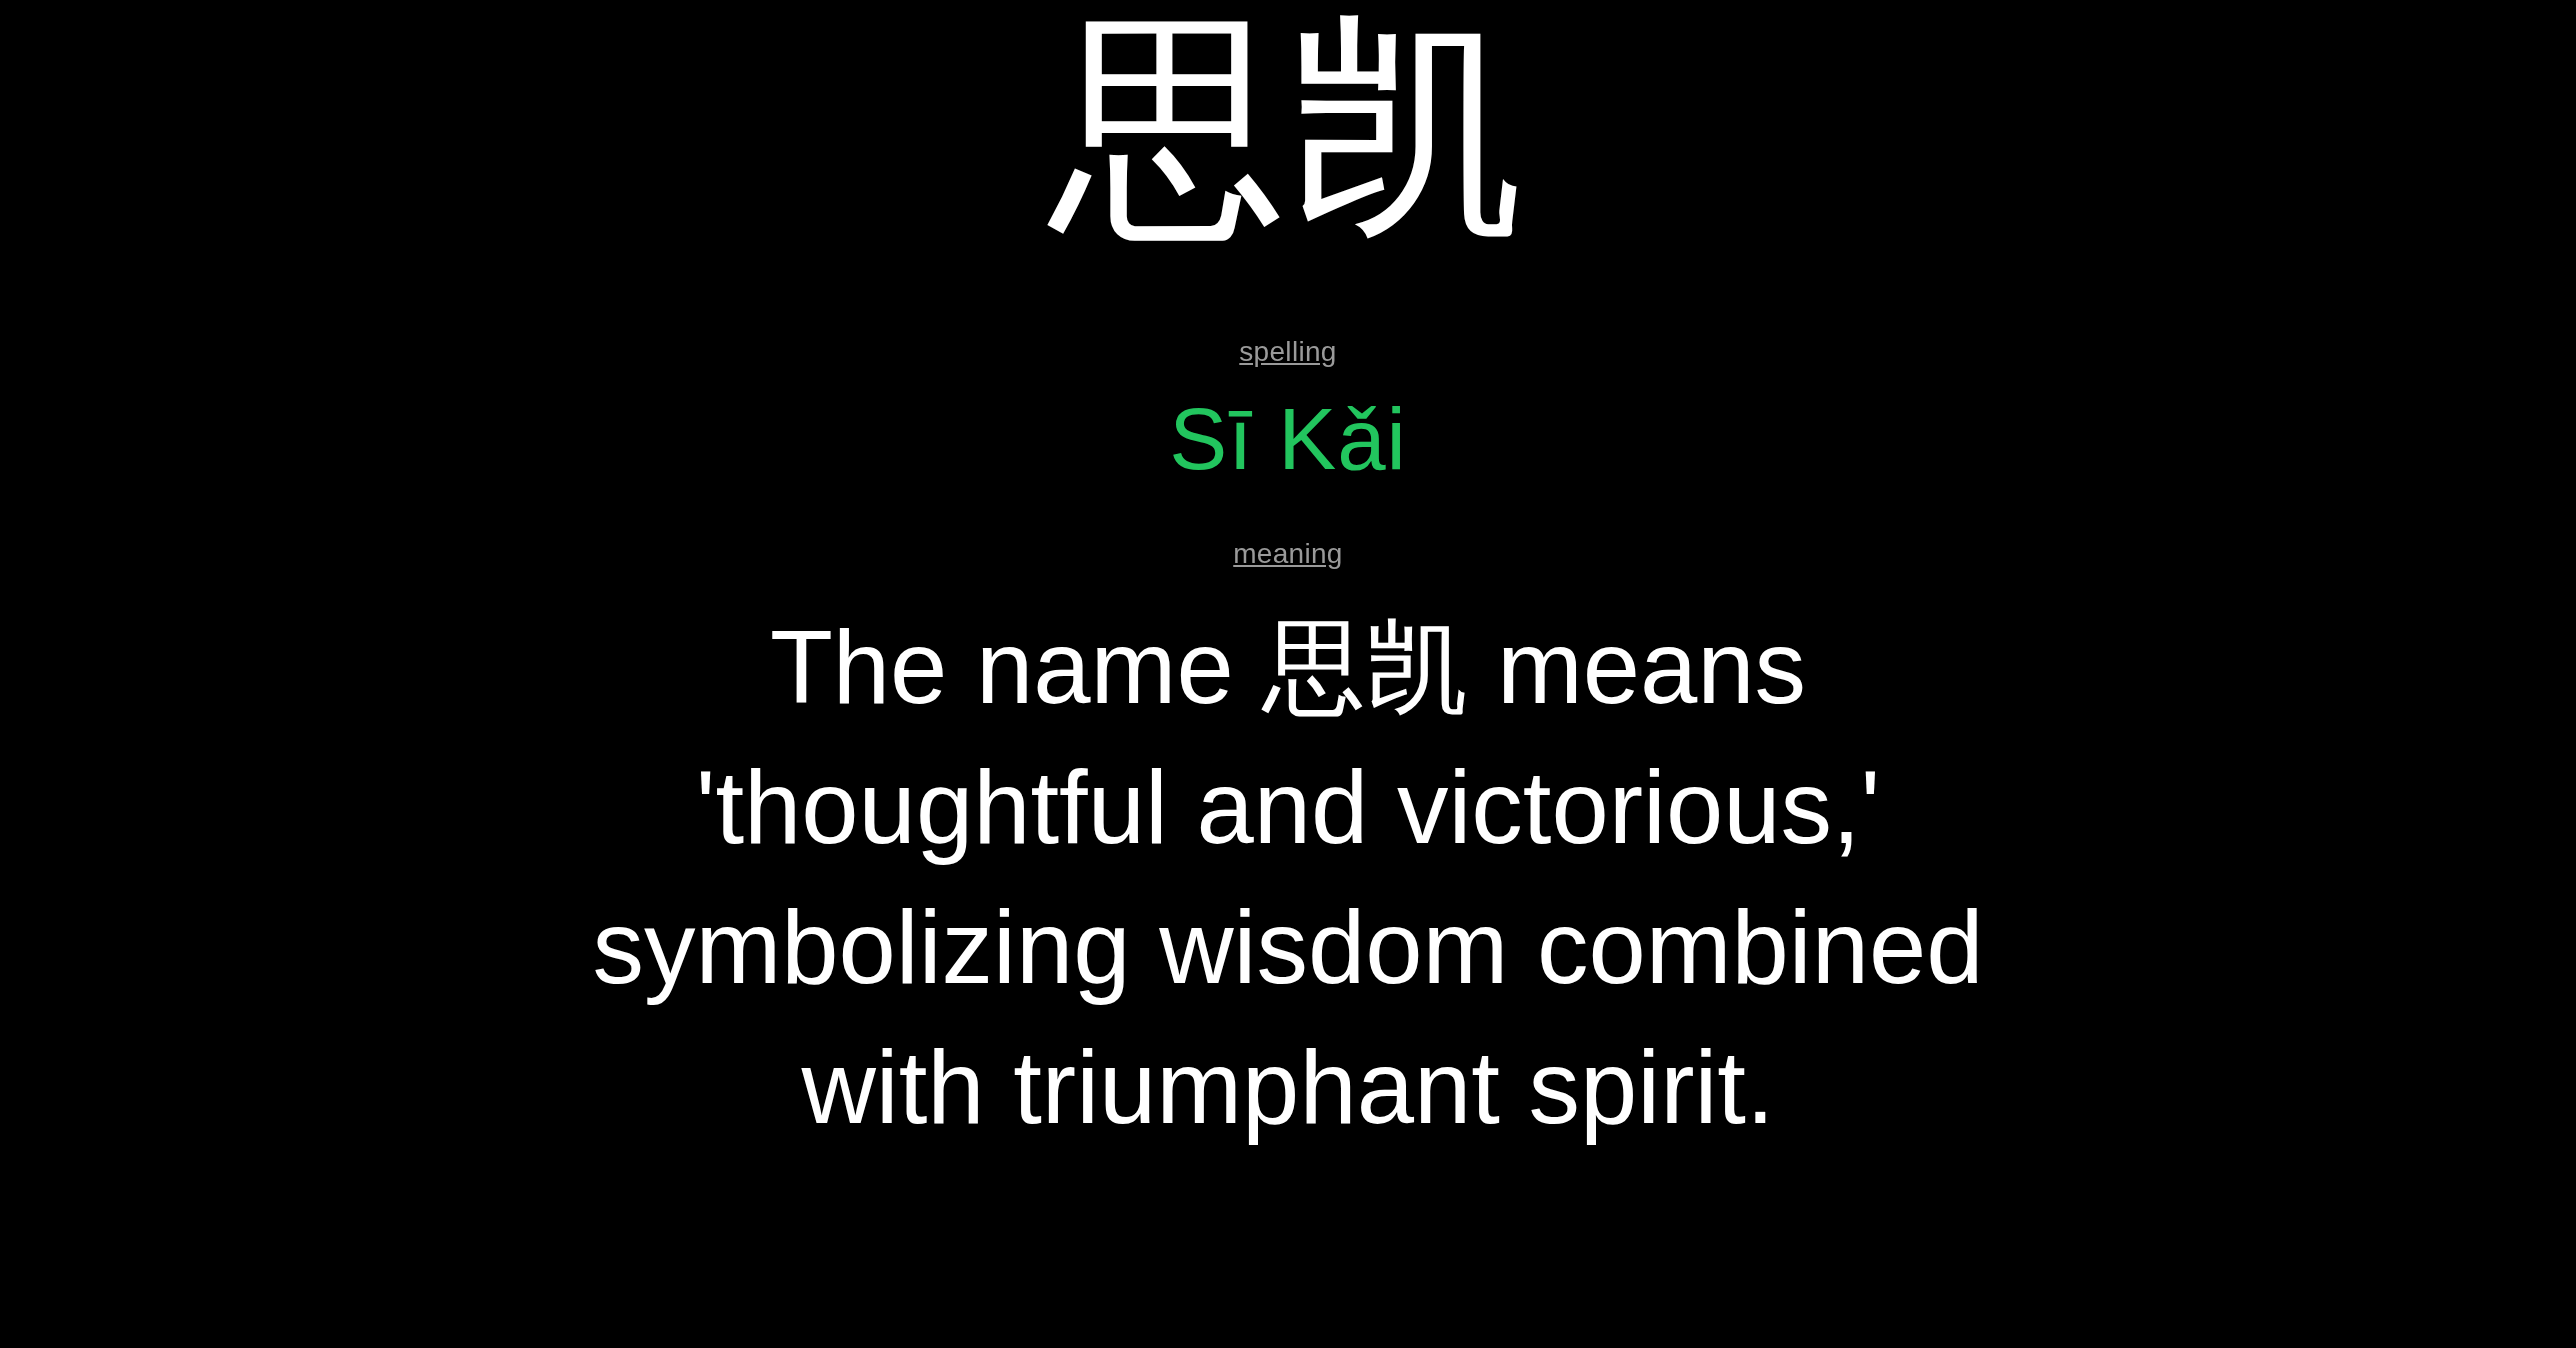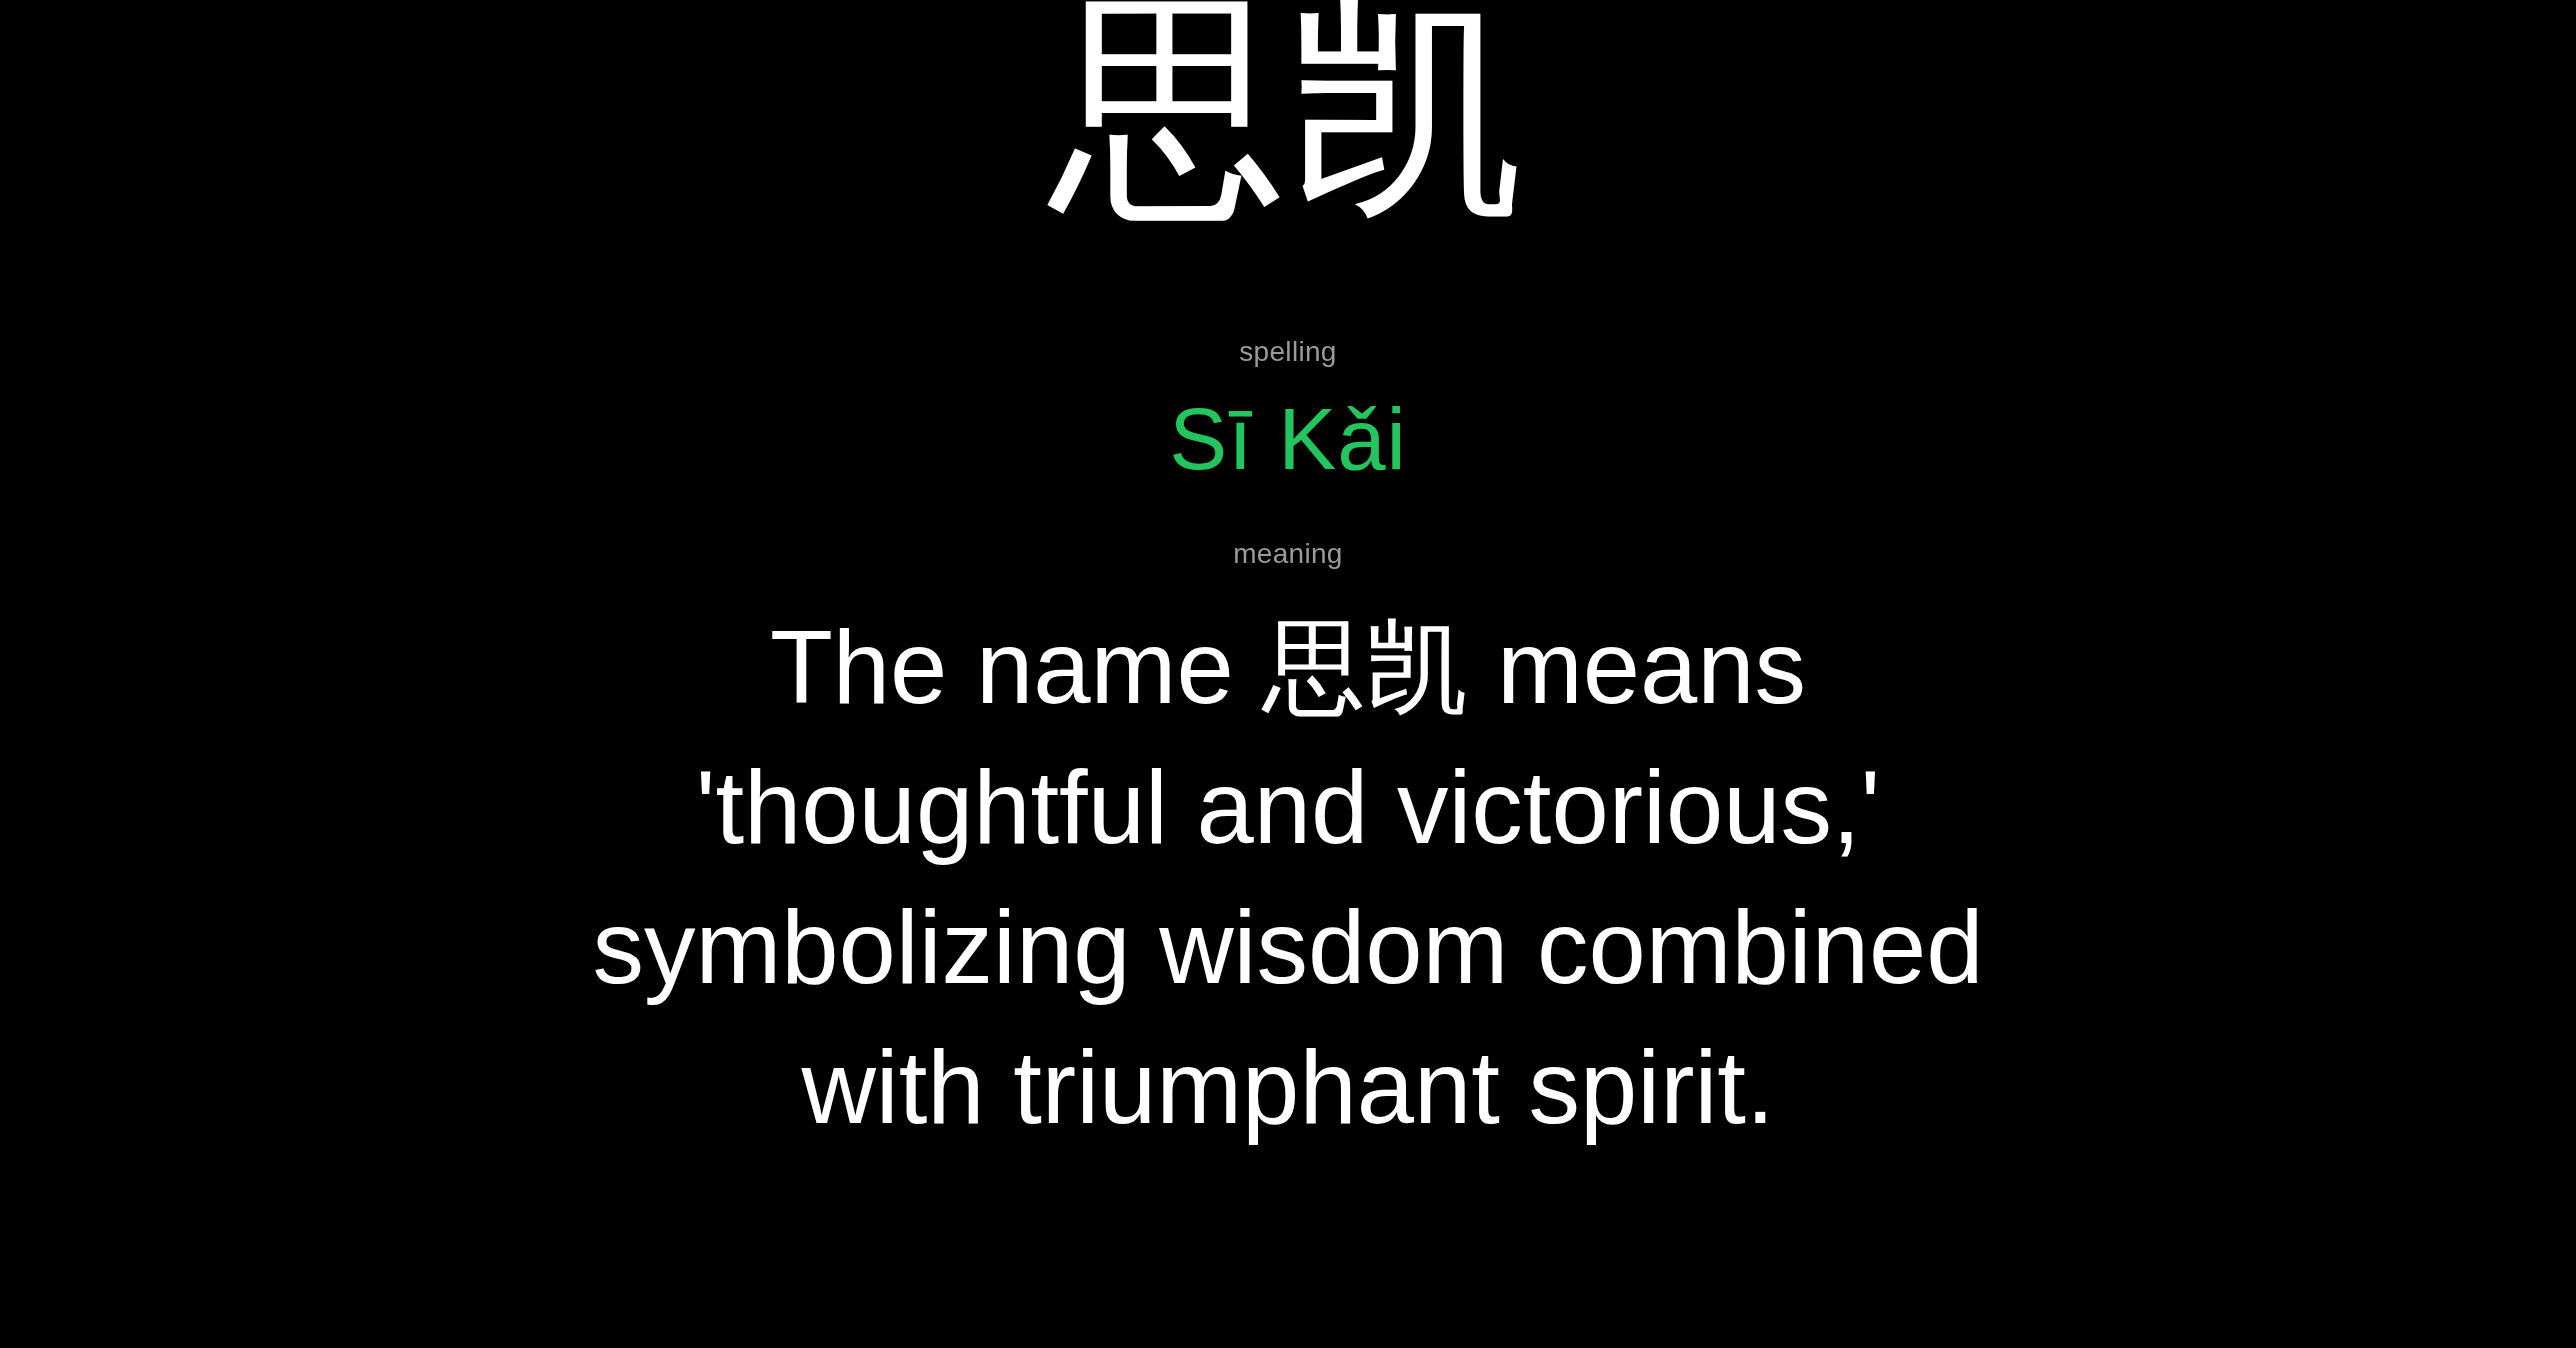--- a/index.html
+++ b/index.html
@@ -31,7 +31,7 @@
 
   .name-characters {
     color: #ffffff;
-    font-family: Liberation Mono, monospace;
+    font-family: Liberation Sans, sans-serif;
     font-size: 237px;
     font-weight: 400;
     line-height: 1.06;

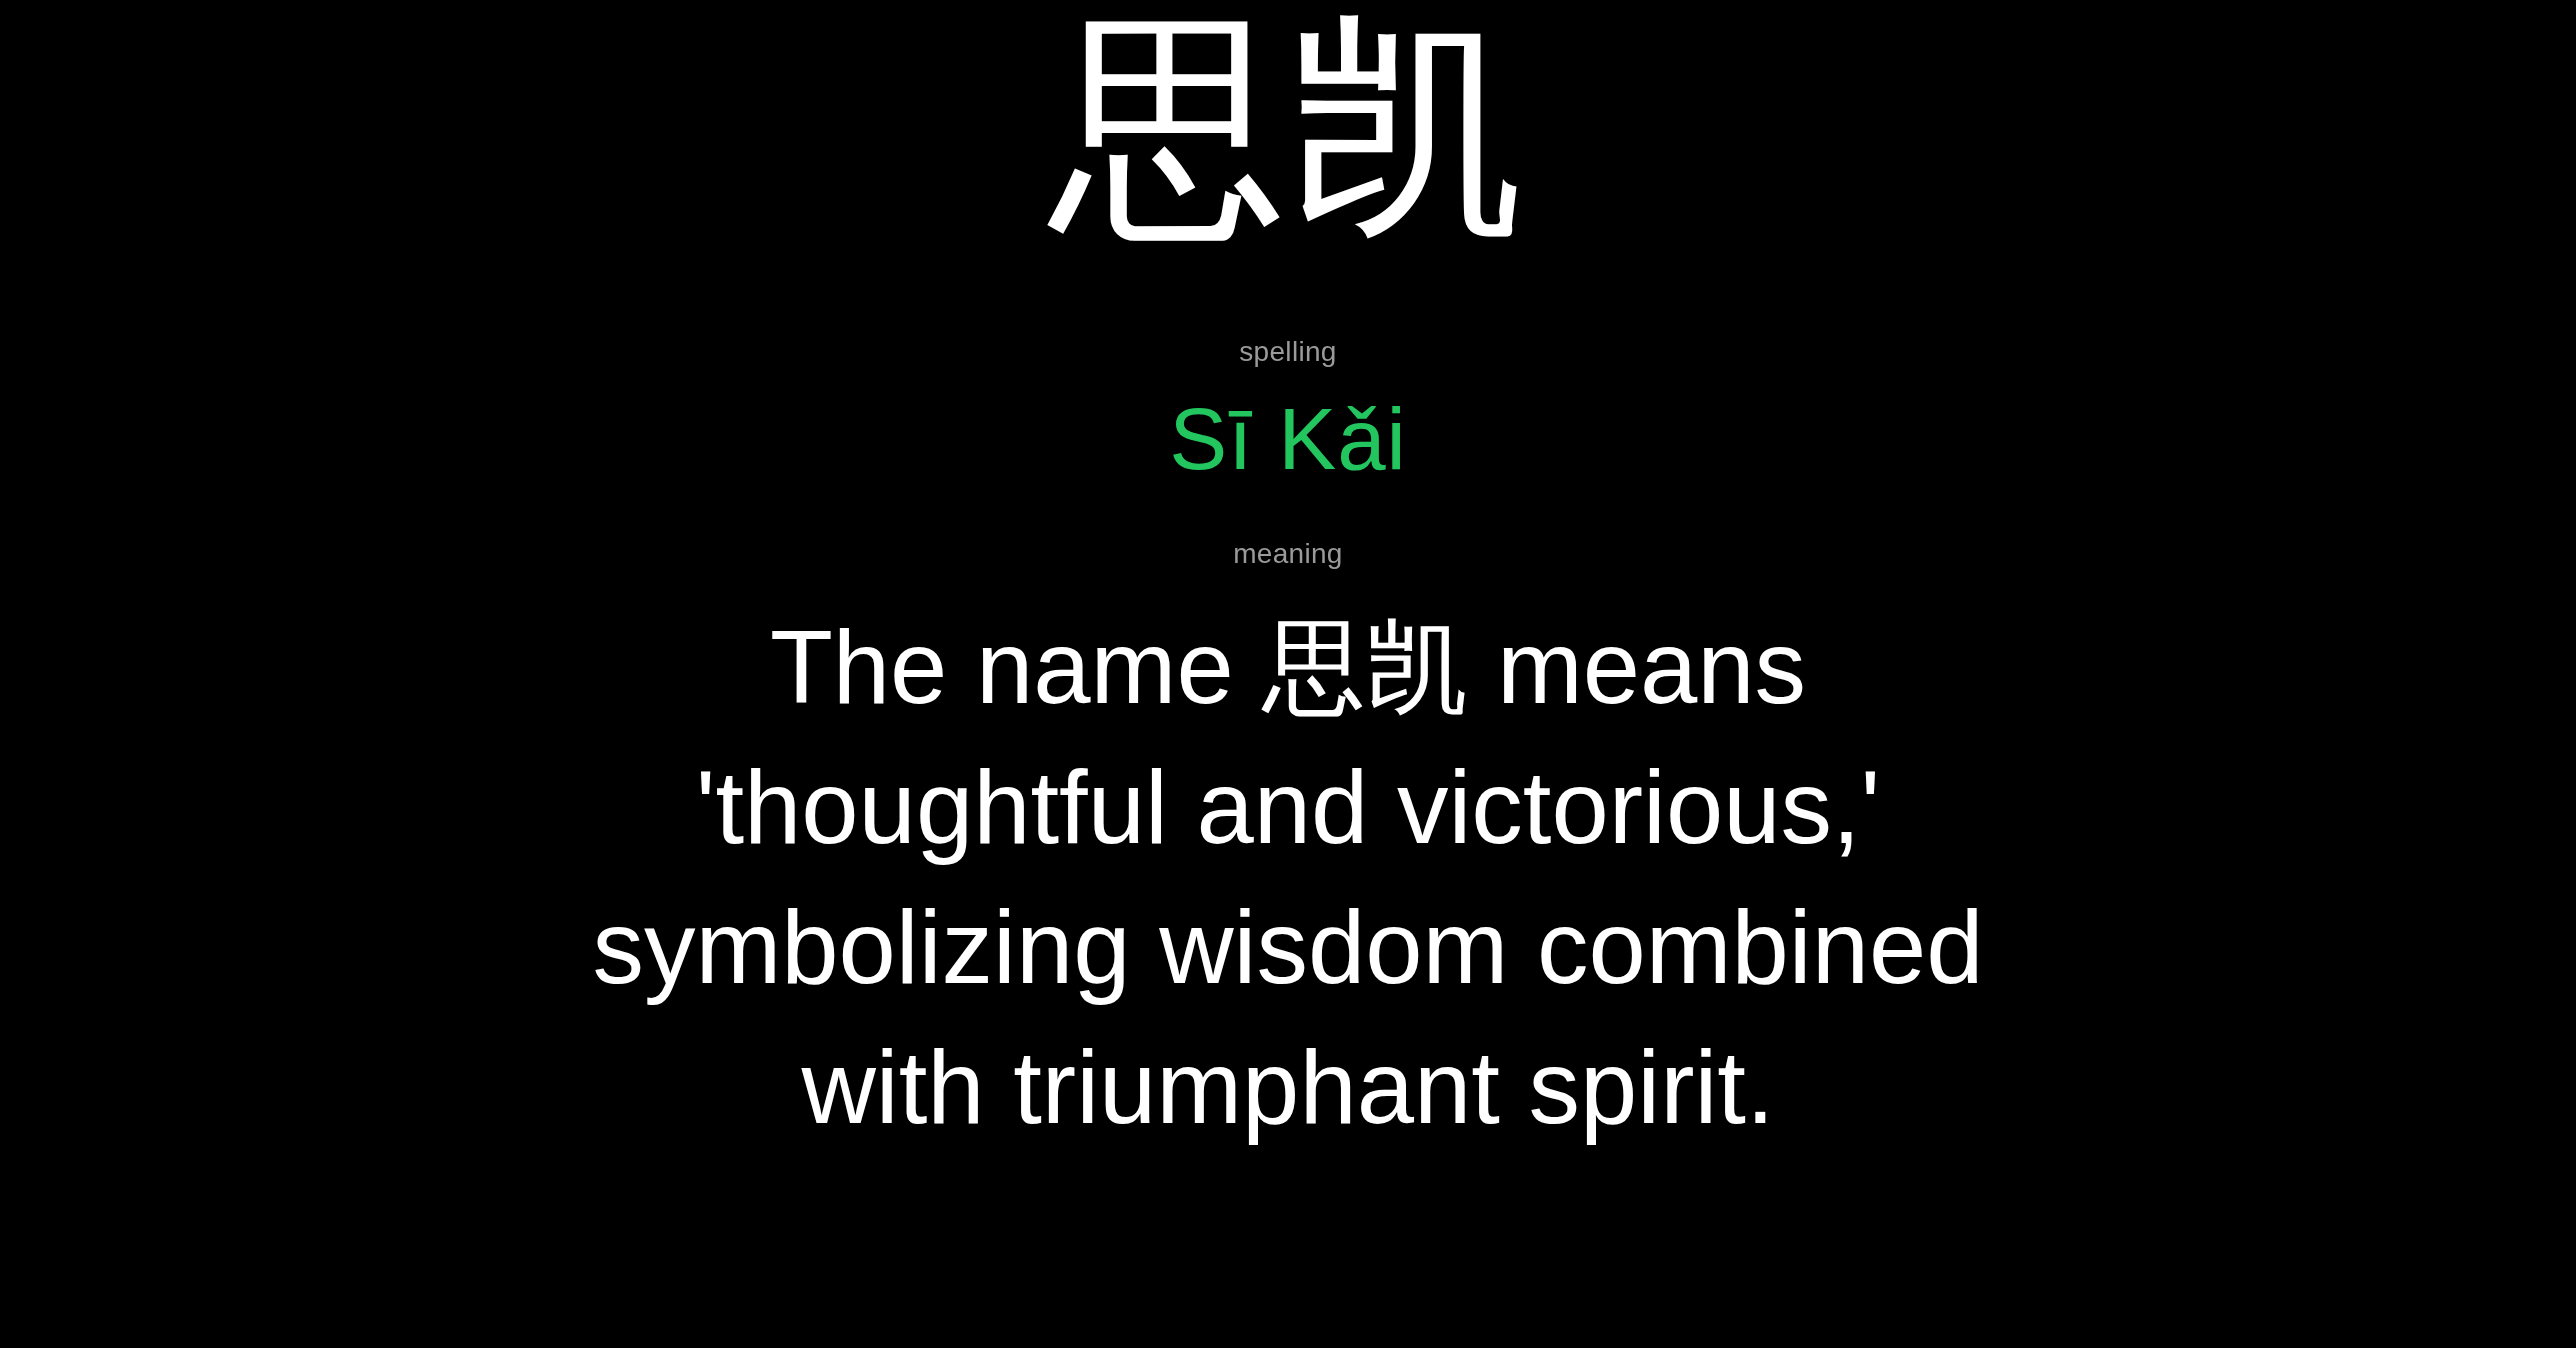--- a/index.html
+++ b/index.html
@@ -47,6 +47,7 @@
     font-weight: 400;
     line-height: 1;
     letter-spacing: 0.3px;
+    text-decoration: underline;
   }
 
   .label-spelling {

